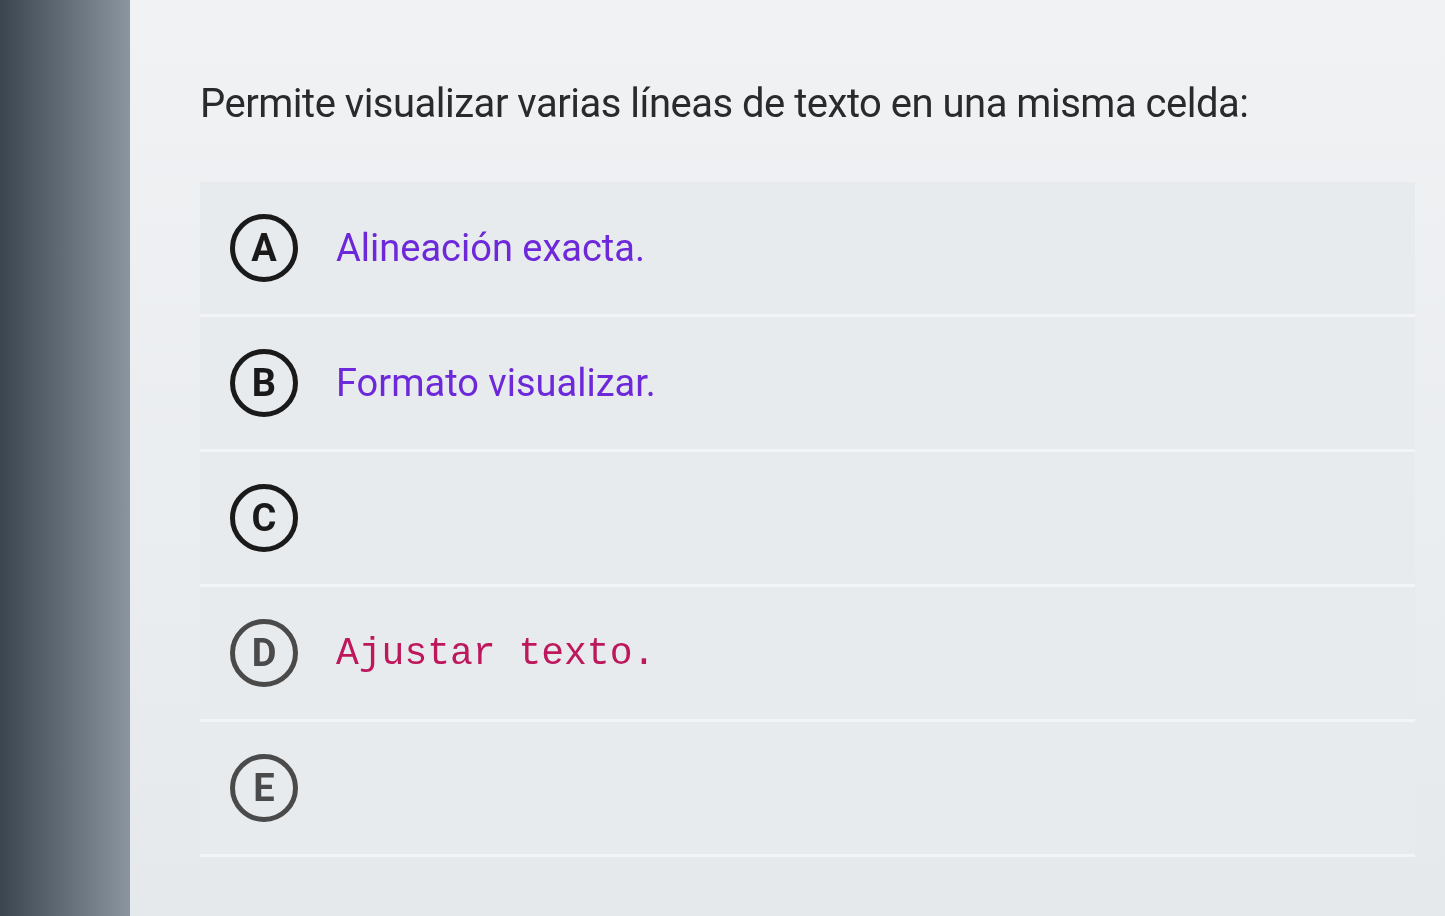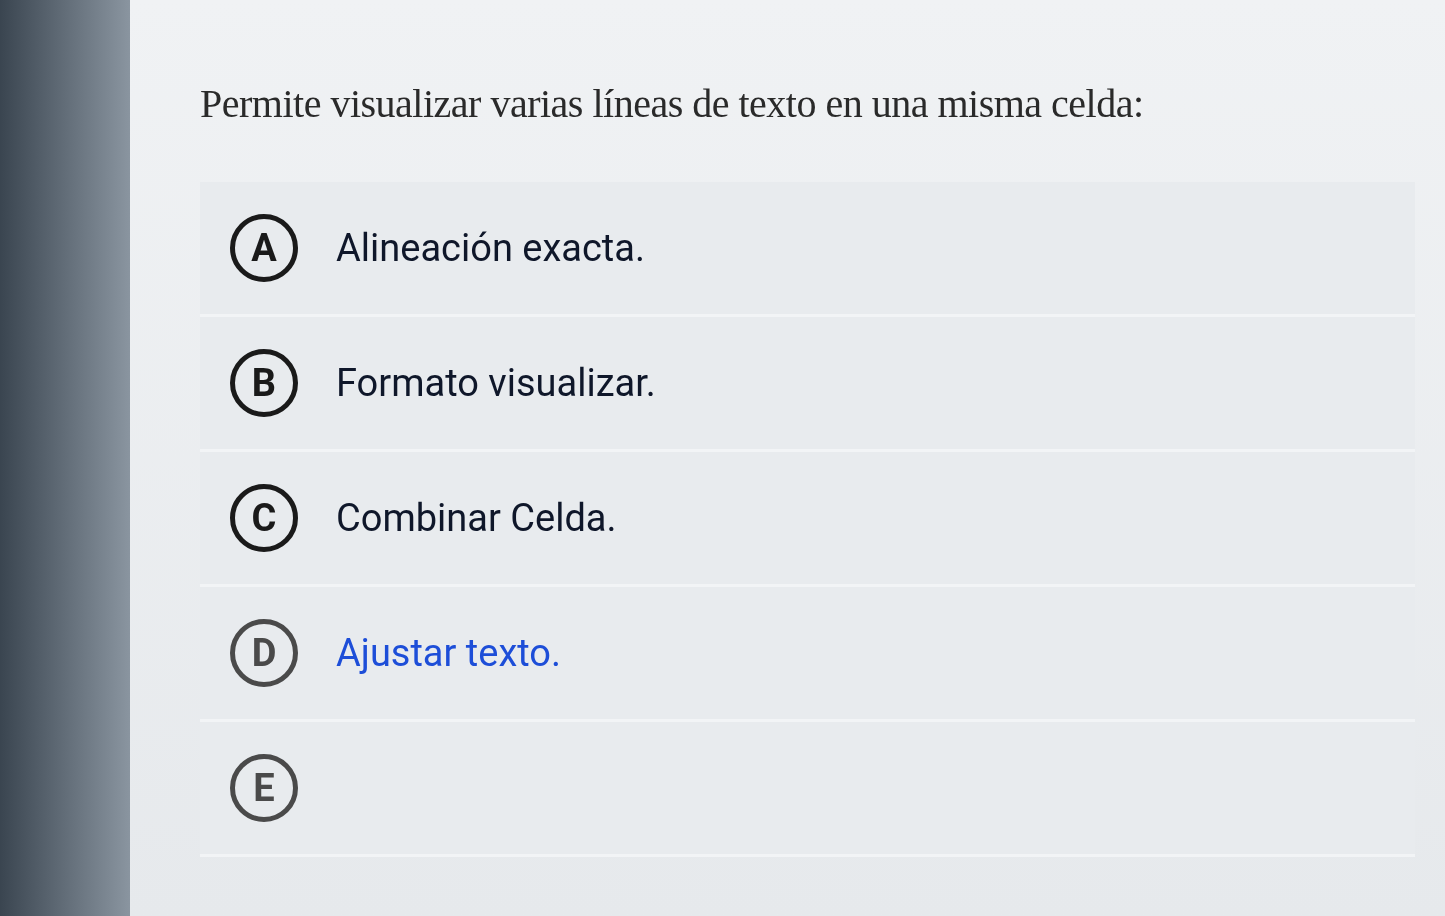--- a/index.html
+++ b/index.html
@@ -37,7 +37,6 @@
       margin-bottom: 55px;
       font-weight: 400;
       letter-spacing: -0.5px;
-      font-family: Liberation Serif, serif;
     }
     
     .options-container {

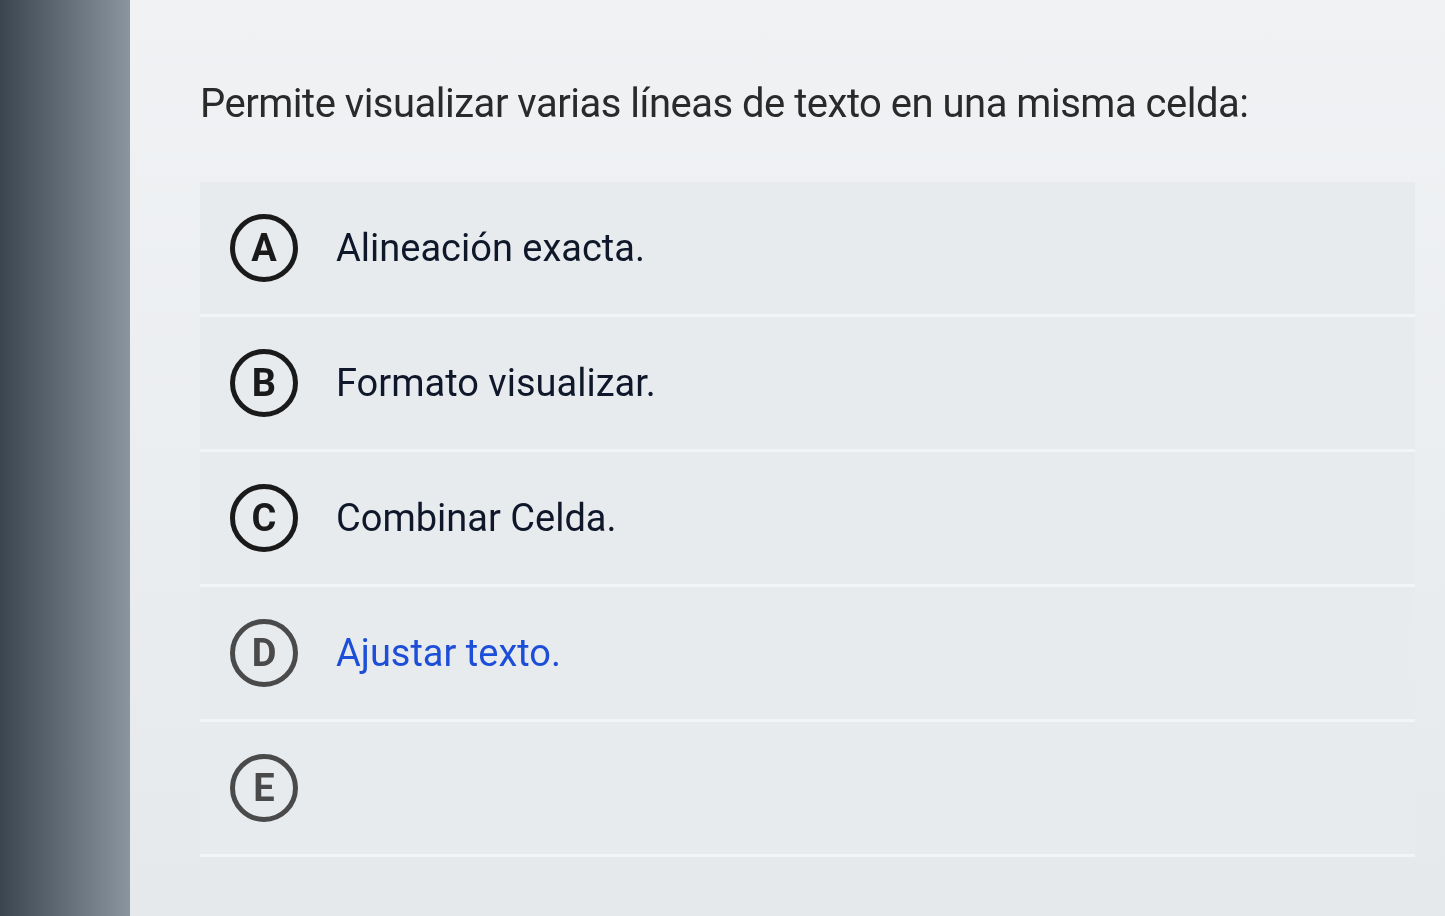--- a/index.html
+++ b/index.html
@@ -75,7 +75,7 @@
     
     .option-text {
       font-size: 38px;
-      color: #0f172a;
+      color: #6d28d9;
       font-weight: 400;
     }
     

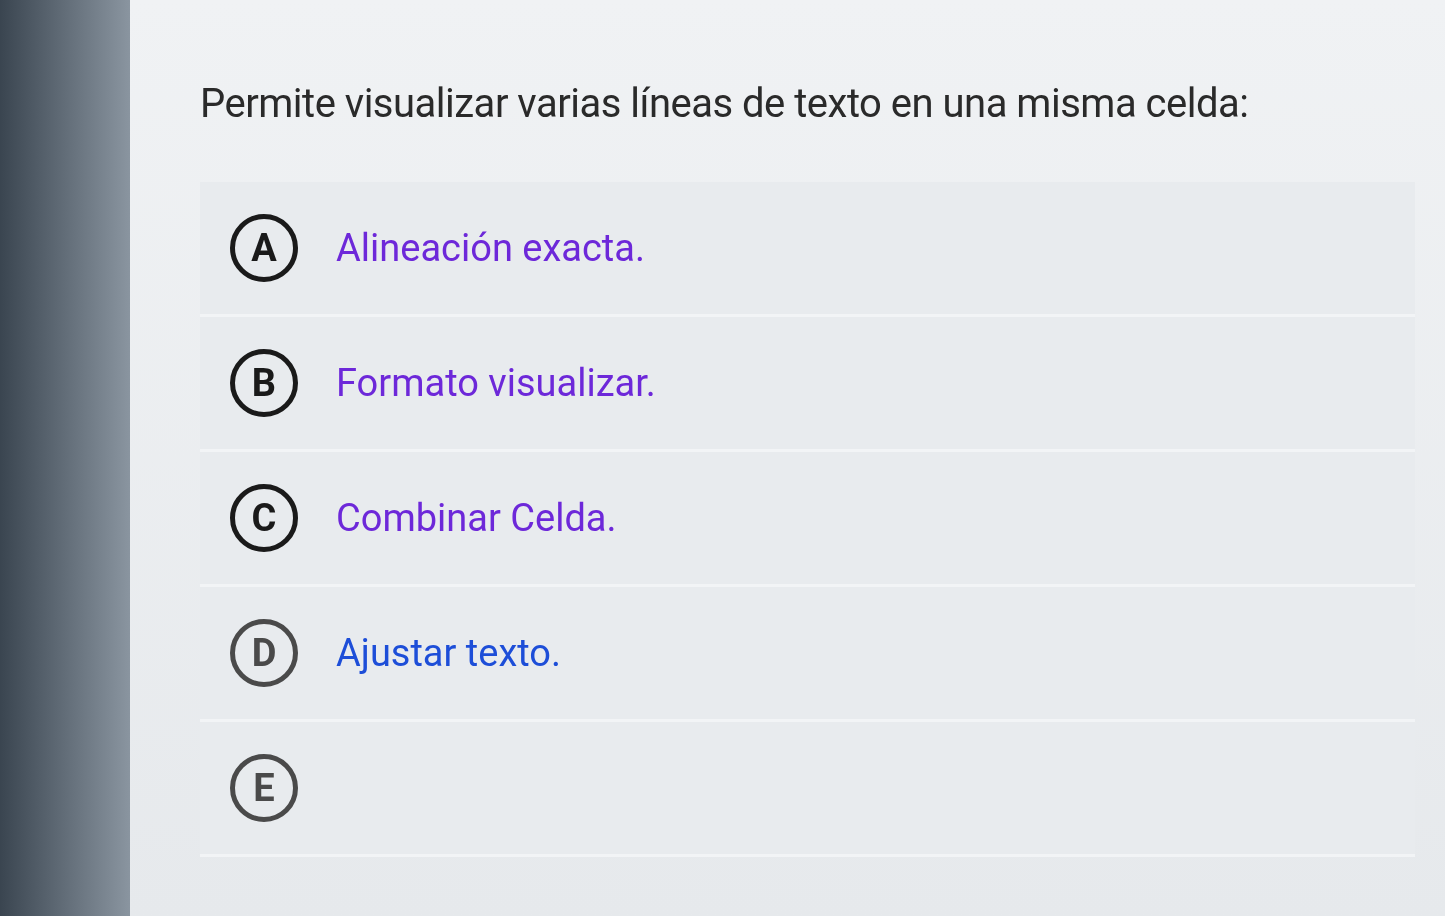--- a/index.html
+++ b/index.html
@@ -120,7 +120,6 @@
       <div class="option-letter-circle">
         <span class="option-letter">C</span>
       </div>
-      <span class="option-text">Combinar Celda.</span>
     </div>
 
     <div class="option-row faded">

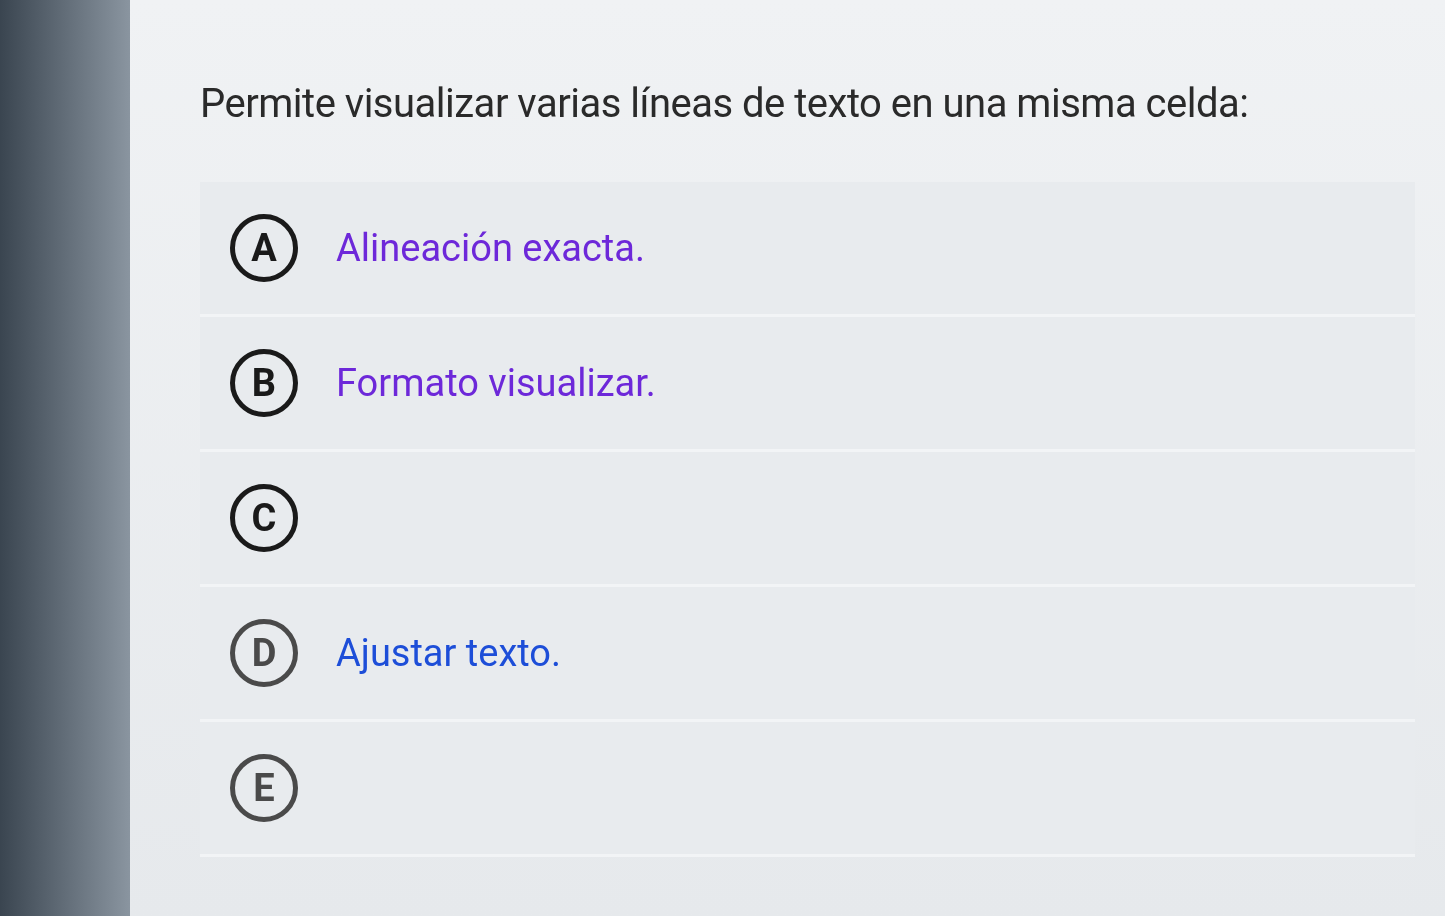--- a/index.html
+++ b/index.html
@@ -80,7 +80,8 @@
     }
     
     .option-row.faded .option-text {
-      color: #1d4ed8;
+      color: #be185d;
+      font-family: Liberation Mono, monospace;
     }
     
     .option-row.faded .option-letter-circle {

